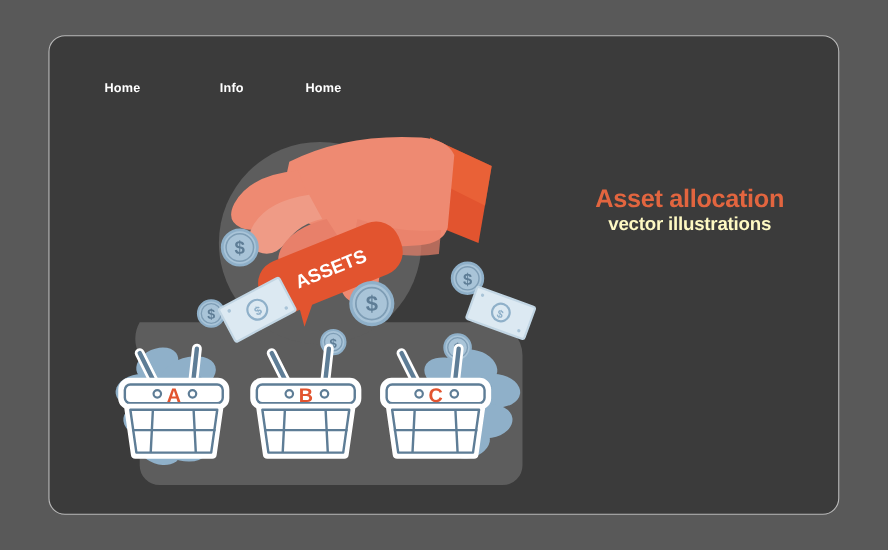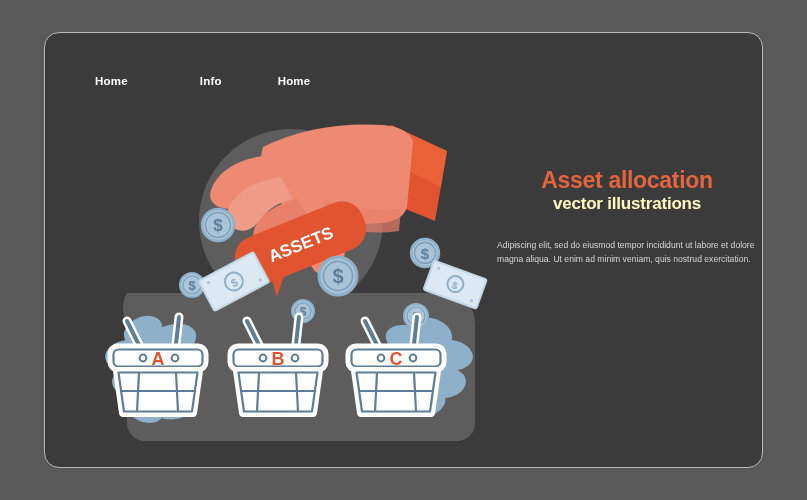--- a/index.html
+++ b/index.html
@@ -288,7 +288,6 @@
     <div id="right">
       <div id="h1">Asset allocation</div>
       <div id="h2">vector illustrations</div>
-      <p class="para" id="p1">Adipiscing elit, sed do eiusmod tempor incididunt ut labore et dolore magna aliqua. Ut enim ad minim veniam, quis nostrud exercitation.</p>
     </div>
 
   </div>

